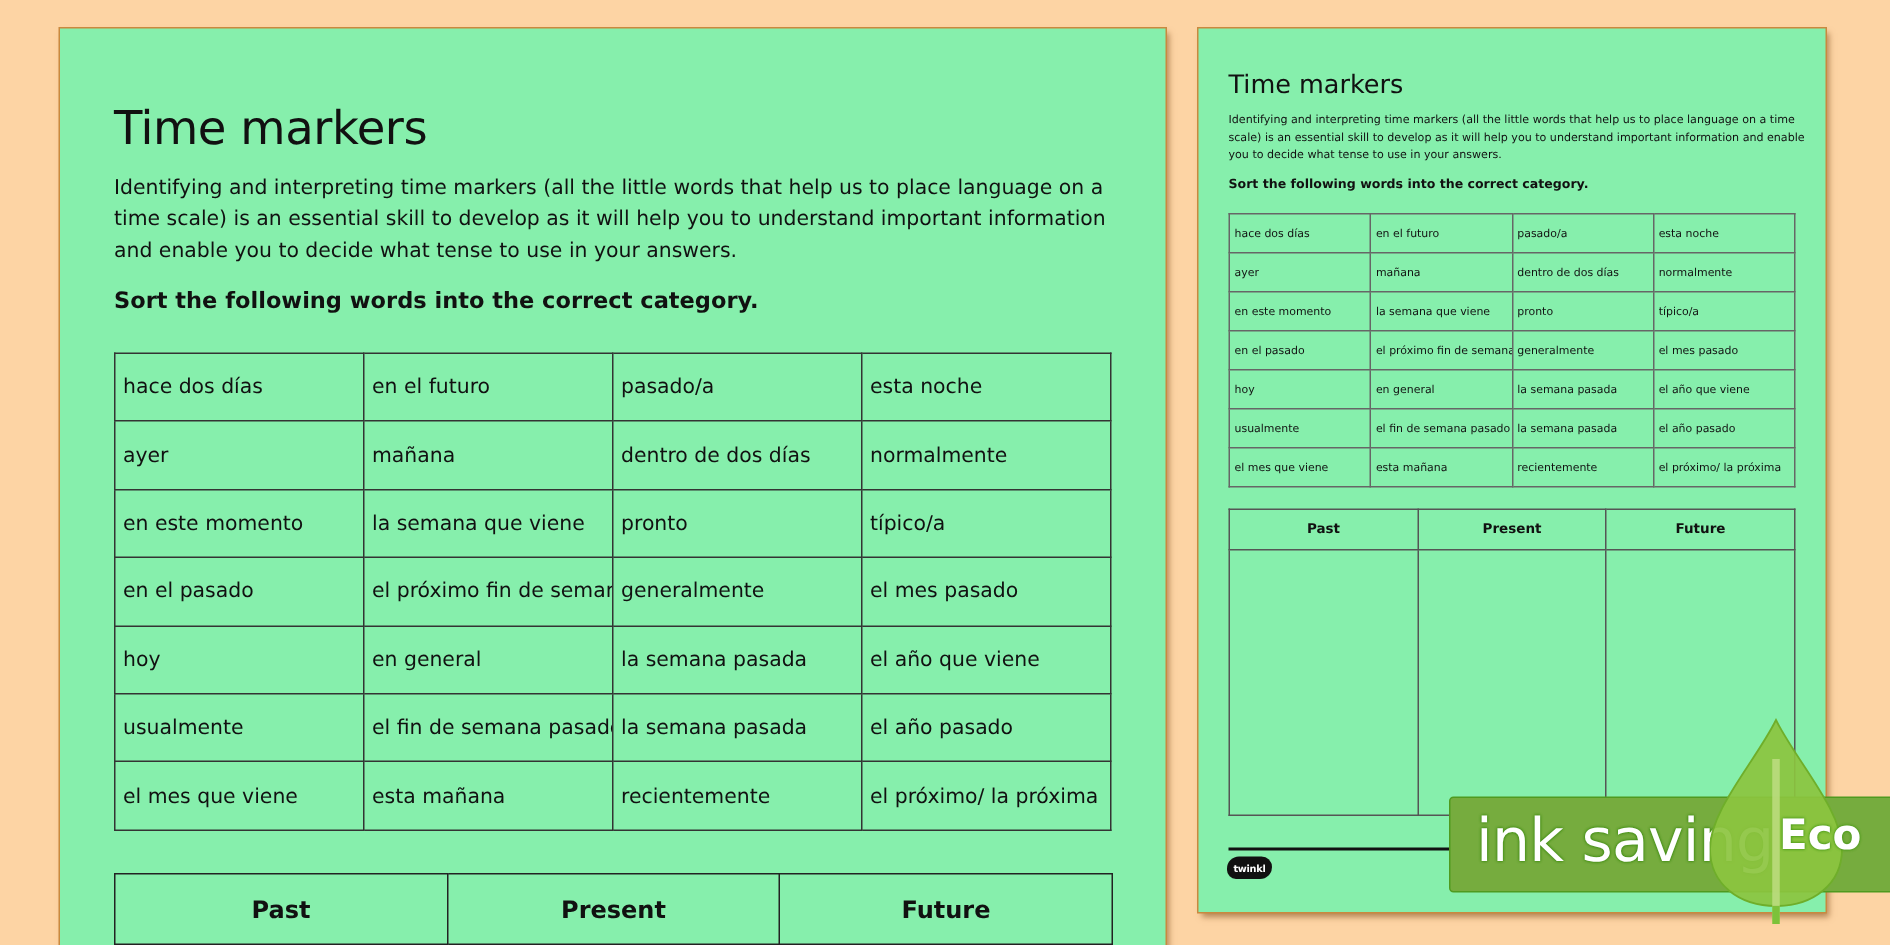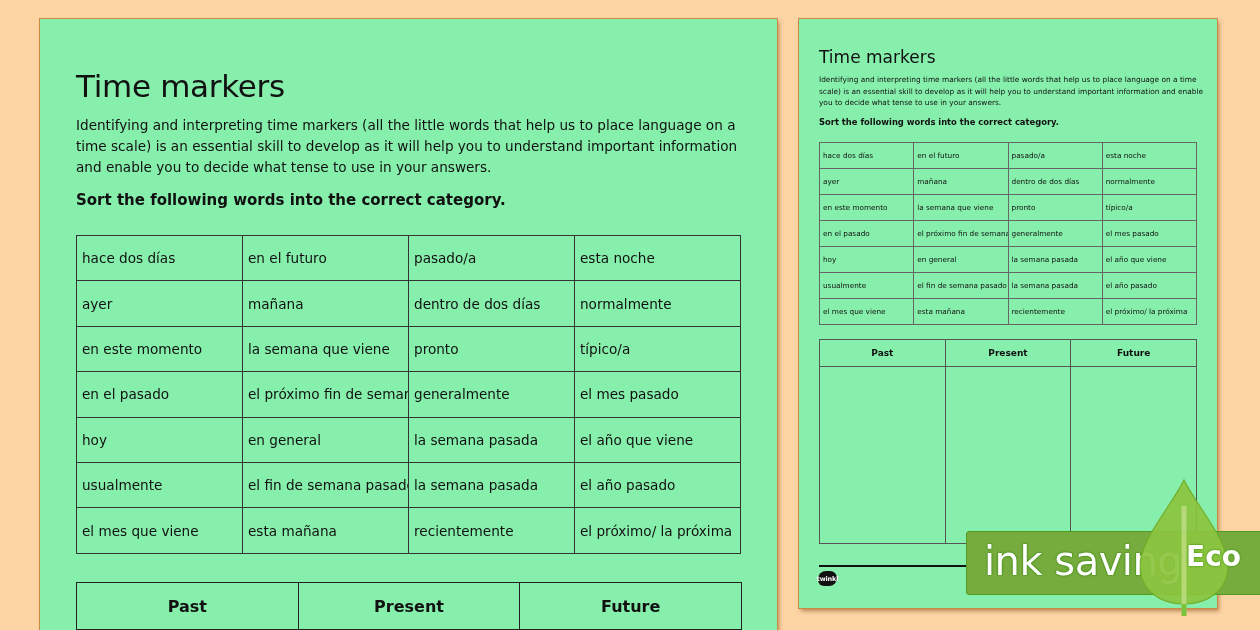--- a/index.html
+++ b/index.html
@@ -44,7 +44,7 @@
   .sm-sort td { border:1px solid #555; height:174px; }
   .sm-rule { position:absolute; left:20px; top:546px; width:150px; height:2px; background:#111; }
   .sm-logo {
-    position:absolute; left:19px; top:552px; width:19px; height:15px; background:#111;
+    position:absolute; left:19px; top:552px; width:30px; height:15px; background:#111;
     border-radius:8px 7px 8px 6px; color:#fff; font-size:6.5px; font-weight:bold;
     display:flex; align-items:center; justify-content:center; letter-spacing:-0.2px;
   }

